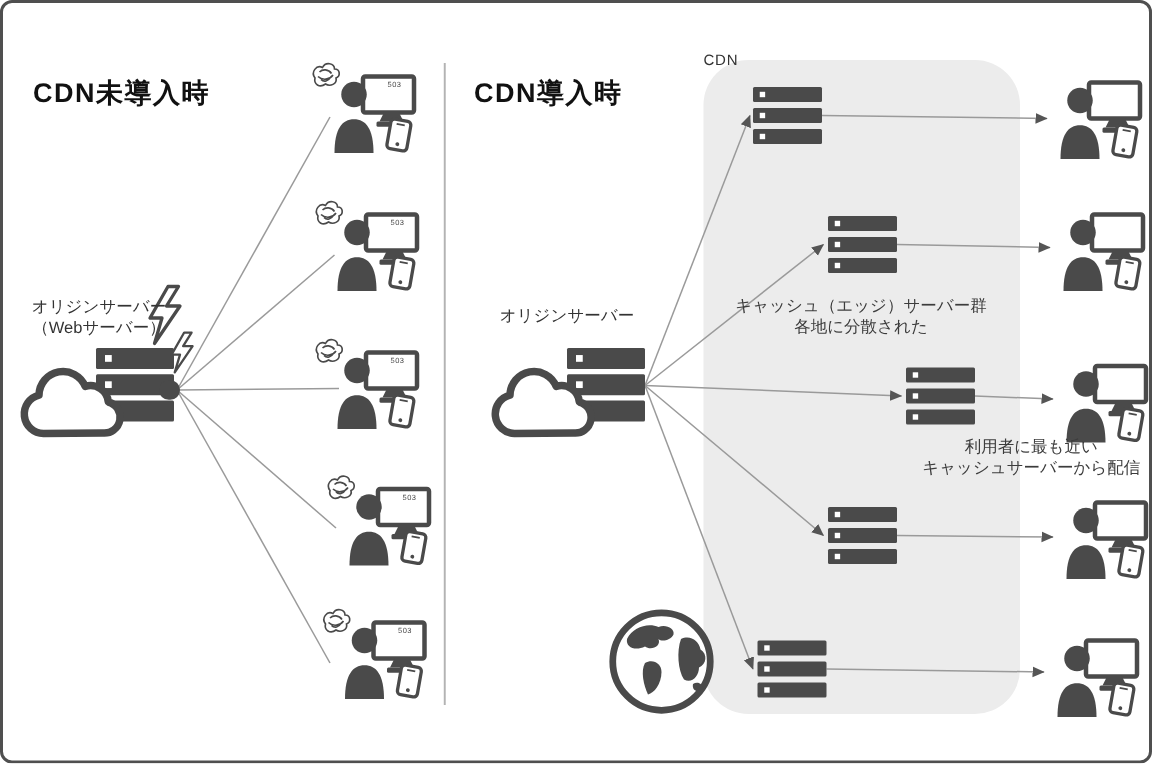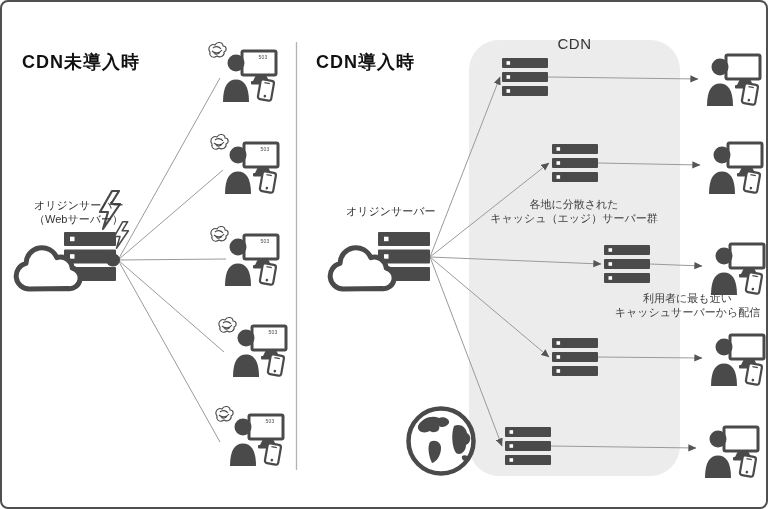--- a/index.html
+++ b/index.html
@@ -13,7 +13,7 @@
   .panel-title{font-size:18px;font-weight:700;letter-spacing:1px;color:#111;white-space:nowrap;}
   .small-label{font-size:11px;line-height:13.5px;color:#333;white-space:nowrap;margin-left:20px;}
   .note{font-size:11px;line-height:14px;color:#3c3c3c;text-align:center;white-space:nowrap;}
-  .cdn-label{font-size:15px;color:#333;text-align:center;letter-spacing:.5px;}
+  .cdn-label{font-size:10px;color:#333;letter-spacing:.5px;}
   .err-code{font-size:5px;color:#4a4a4a;text-align:center;width:22px;letter-spacing:.3px;}
 </style>
 </head>

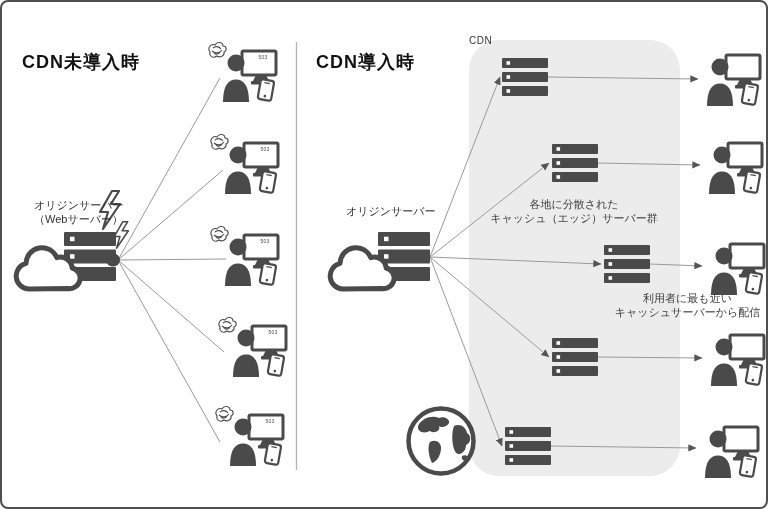--- a/index.html
+++ b/index.html
@@ -11,7 +11,7 @@
   svg.layer{position:absolute;left:0;top:0;}
   .abs{position:absolute;}
   .panel-title{font-size:18px;font-weight:700;letter-spacing:1px;color:#111;white-space:nowrap;}
-  .small-label{font-size:11px;line-height:13.5px;color:#333;white-space:nowrap;margin-left:20px;}
+  .small-label{font-size:11px;line-height:13.5px;color:#333;text-align:center;white-space:nowrap;}
   .note{font-size:11px;line-height:14px;color:#3c3c3c;text-align:center;white-space:nowrap;}
   .cdn-label{font-size:10px;color:#333;letter-spacing:.5px;}
   .err-code{font-size:5px;color:#4a4a4a;text-align:center;width:22px;letter-spacing:.3px;}

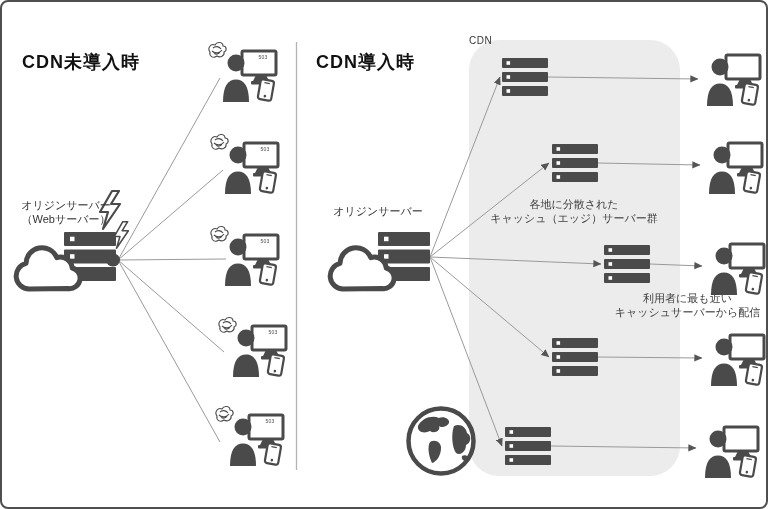--- a/index.html
+++ b/index.html
@@ -147,8 +147,8 @@
   <div class="abs small-label" style="left:326px;top:205px;width:104px;">オリジンサーバー</div>
 
   <div class="abs note" style="left:474px;top:197px;width:200px;">
+    <div>キャッシュ（エッジ）サーバー群</div>
     <div>各地に分散された</div>
-    <div>キャッシュ（エッジ）サーバー群</div>
   </div>
 
   <div class="abs note" style="left:600px;top:291px;width:175px;">

